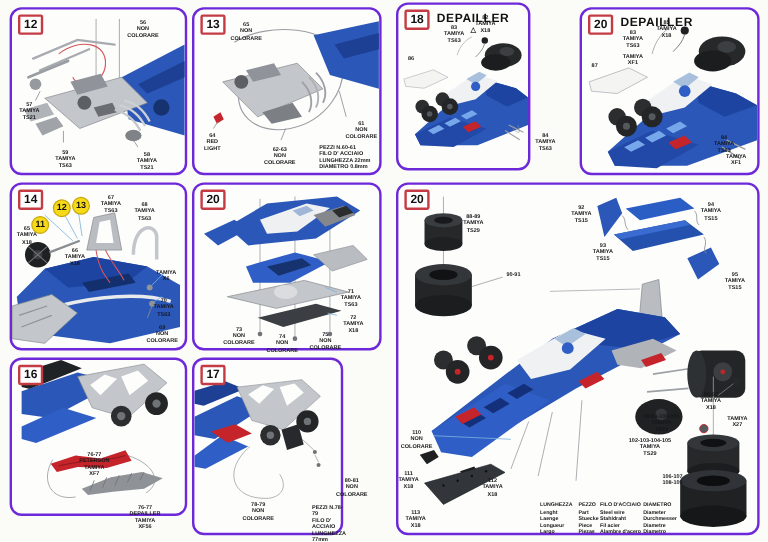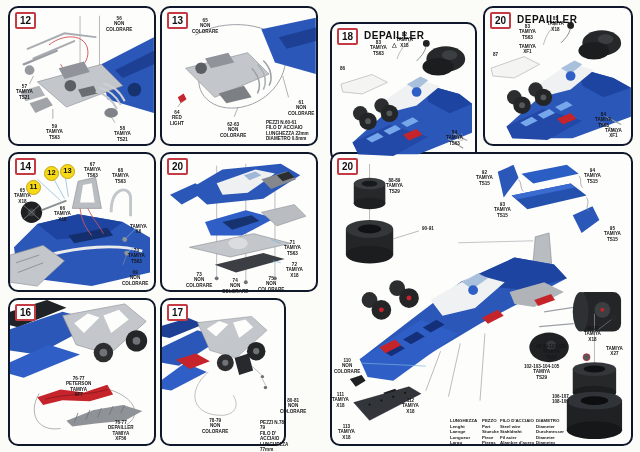--- a/index.html
+++ b/index.html
@@ -5,7 +5,7 @@
   html,body{margin:0;padding:0}
   body{width:640px;height:452px;background:#fbfbf8;position:relative;overflow:hidden;
        font-family:"Liberation Sans",sans-serif;color:#1a1a1a}
-  .box{position:absolute;background:#fdfdfc;border:2px solid #0f172a;border-radius:10px;box-sizing:border-box}
+  .box{position:absolute;background:#fdfdfc;border:2px solid #6d28d9;border-radius:10px;box-sizing:border-box}
   .badge{position:absolute;top:4px;left:5px;background:#fff;border:2px solid #c43b44;border-radius:2px;
          padding:0 3px;font-weight:bold;font-size:10px;line-height:13px;color:#111;z-index:6}
   .title{position:absolute;top:6px;left:32px;font-weight:bold;font-size:10px;letter-spacing:.5px;color:#111;z-index:6}

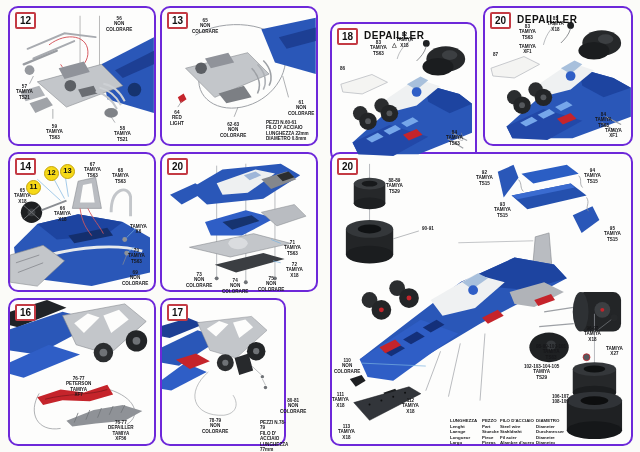--- a/index.html
+++ b/index.html
@@ -99,7 +99,7 @@
 DIAMETRO 0.8mm</div>
 </div>
 
-<div class="box" style="left:330px;top:22px;width:147px;height:140px">
+<div class="box" style="left:330px;top:2px;width:112px;height:140px">
   <span class="badge">18</span>
   <span class="title">DEPAILLER</span>
   <svg class="art" viewBox="0 0 141 140">

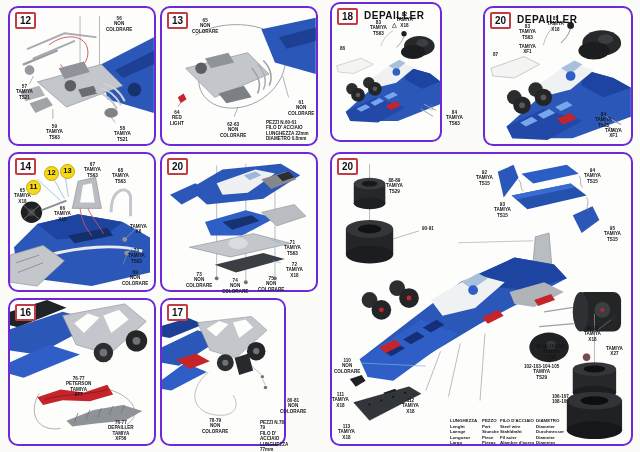--- a/index.html
+++ b/index.html
@@ -423,7 +423,7 @@
 Diametro</div>
 </div>
 
-<div class="box" style="left:8px;top:298px;width:148px;height:148px">
+<div class="box" style="left:8px;top:298px;width:148px;height:132px">
   <span class="badge">16</span>
   <svg class="art" viewBox="0 0 148 148">
     <polygon points="0,12 38,0 58,8 8,28 0,26" fill="#202326"></polygon>

